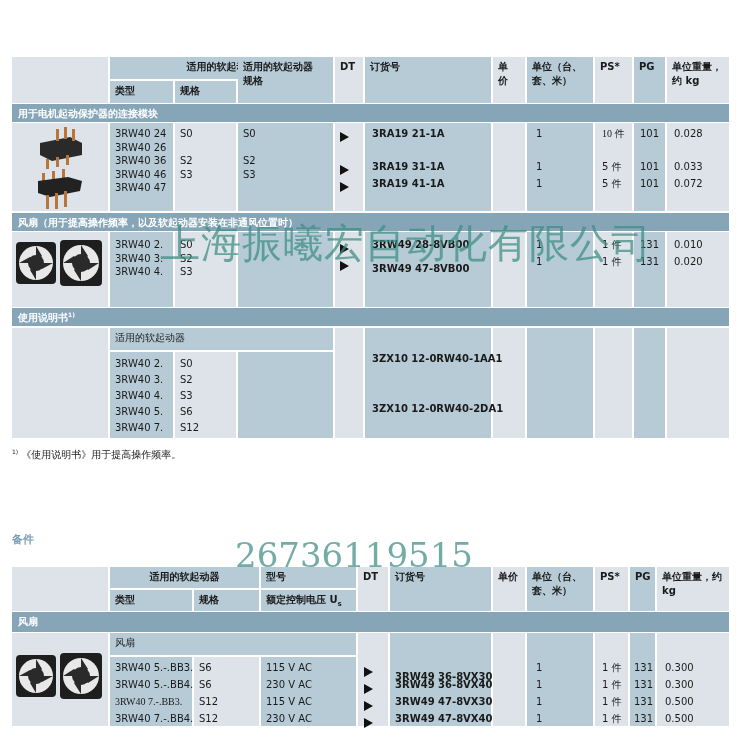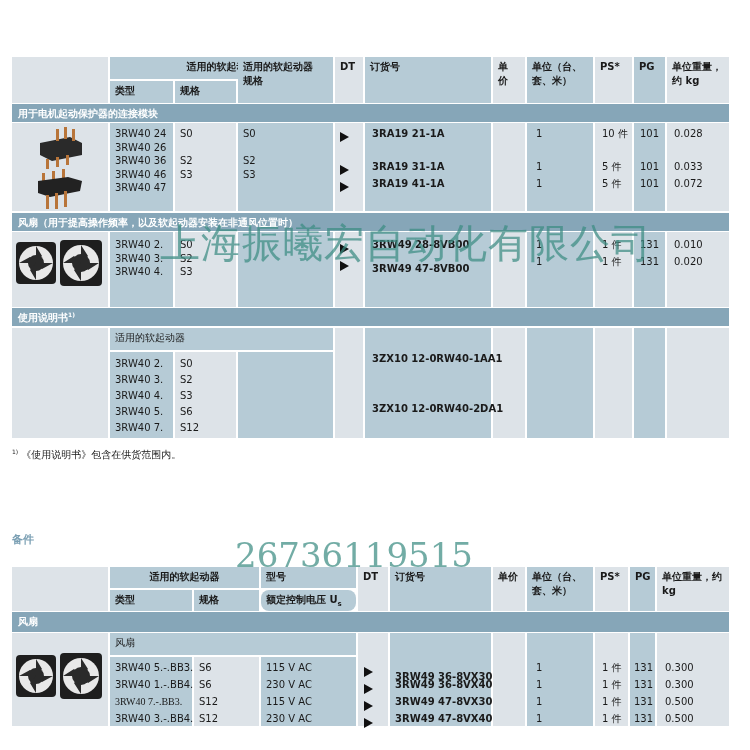--- a/index.html
+++ b/index.html
@@ -111,7 +111,7 @@
   <div class="abs cell" style="left:531px;top:158px;">1</div>
   <div class="abs cell" style="left:531px;top:175px;">1</div>
 
-  <div class="abs cell" style="left:597px;top:125px;">10 件</div>
+  <div class="abs cell" style="left:597px;top:125px;font-family:Liberation Serif, serif;">10 件</div>
   <div class="abs cell" style="left:597px;top:158px;">5 件</div>
   <div class="abs cell" style="left:597px;top:175px;">5 件</div>
 

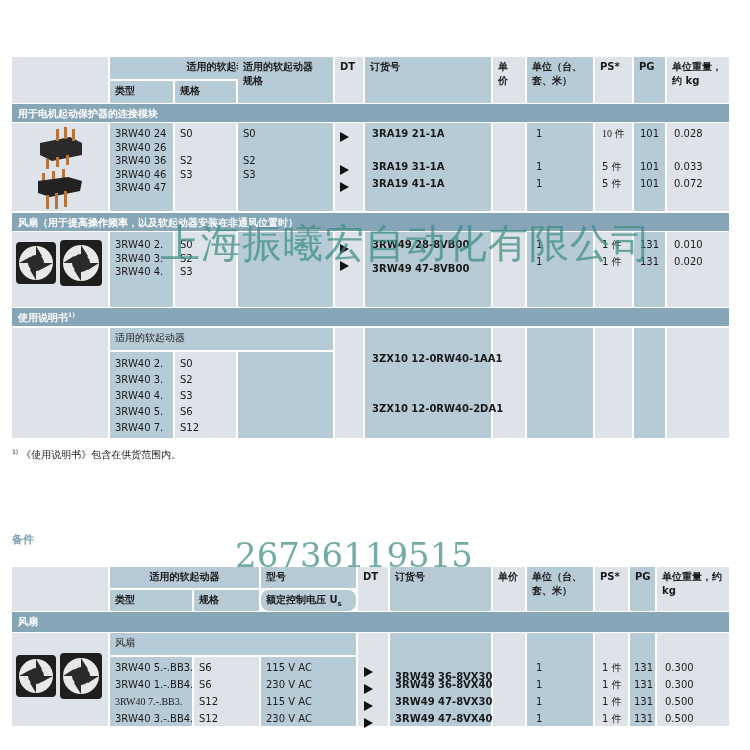--- a/index.html
+++ b/index.html
@@ -207,7 +207,7 @@
 
   <div class="abs footnote" style="left:12px;top:448px;">
     <span class="sup">1)</span>
-    <span>《使用说明书》包含在供货范围内。</span>
+    <span>《使用说明书》用于提高操作频率。</span>
   </div>
 </div>
 

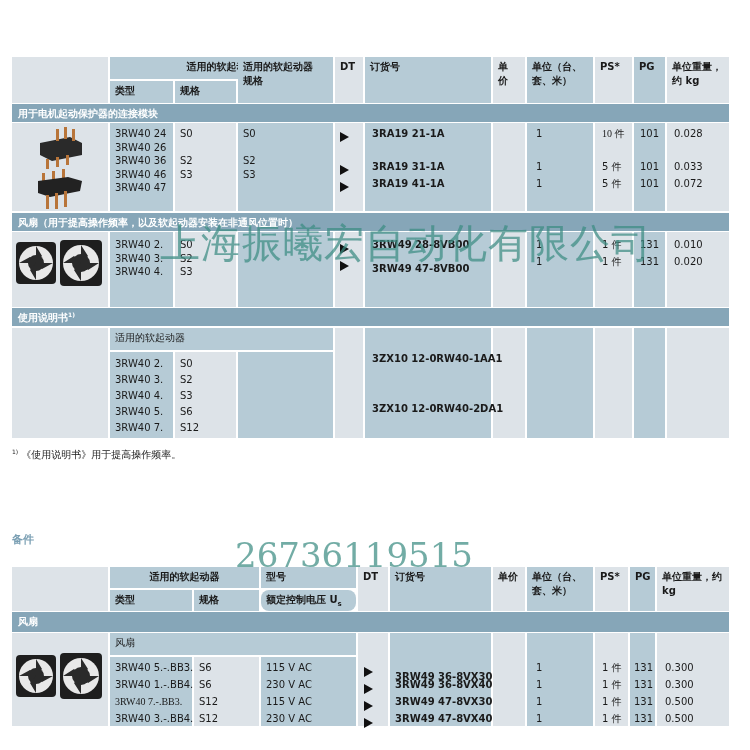--- a/index.html
+++ b/index.html
@@ -219,7 +219,7 @@
   <div class="abs c-mid hdr" style="left:110px;top:590px;width:82px;height:21px;">类型</div>
   <div class="abs c-mid hdr" style="left:194px;top:590px;width:65px;height:21px;">规格</div>
   <div class="abs c-mid hdr" style="left:261px;top:567px;width:95px;height:21px;">型号</div>
-  <div class="abs c-mid hdr" style="left:261px;top:590px;width:95px;height:21px;border-radius:8px;">
+  <div class="abs c-mid hdr" style="left:261px;top:590px;width:95px;height:21px;">
     <span>额定控制电压 U</span><span class="sub">s</span>
   </div>
   <div class="abs c-light hdr" style="left:358px;top:567px;width:30px;height:44px;">DT</div>

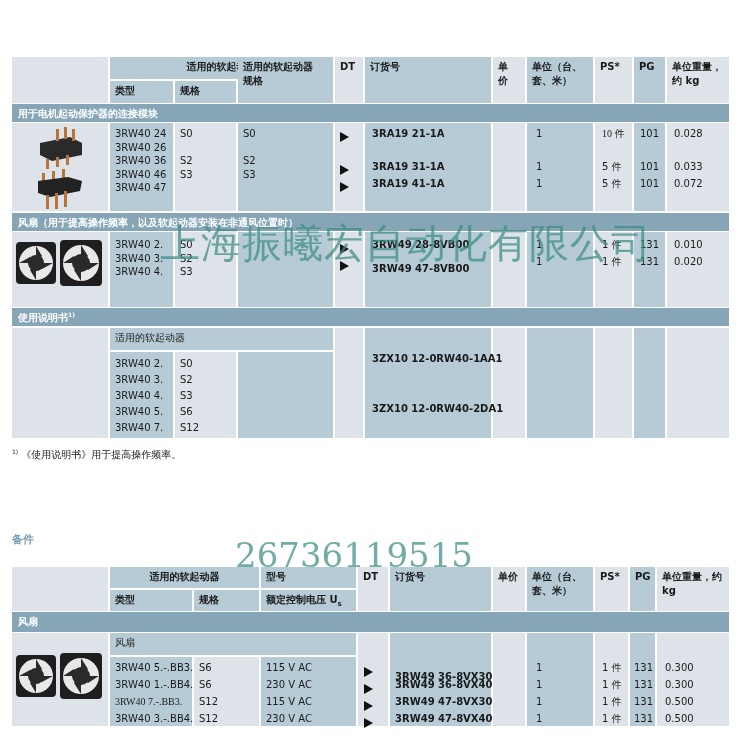--- a/index.html
+++ b/index.html
@@ -271,7 +271,7 @@
       <span class="abs cell" style="left:550px;top:0;">0.300</span>
     </div>
     <div style="position:relative;height:17px;">
-      <span class="abs cell" style="left:0;top:0;">3RW40 1.-.BB4.</span>
+      <span class="abs cell" style="left:0;top:0;">3RW40 5.-.BB4.</span>
       <span class="abs cell" style="left:84px;top:0;">S6</span>
       <span class="abs cell" style="left:151px;top:0;">230 V AC</span>
       <span class="abs" style="left:254px;top:3px;"><span class="tri"></span></span>

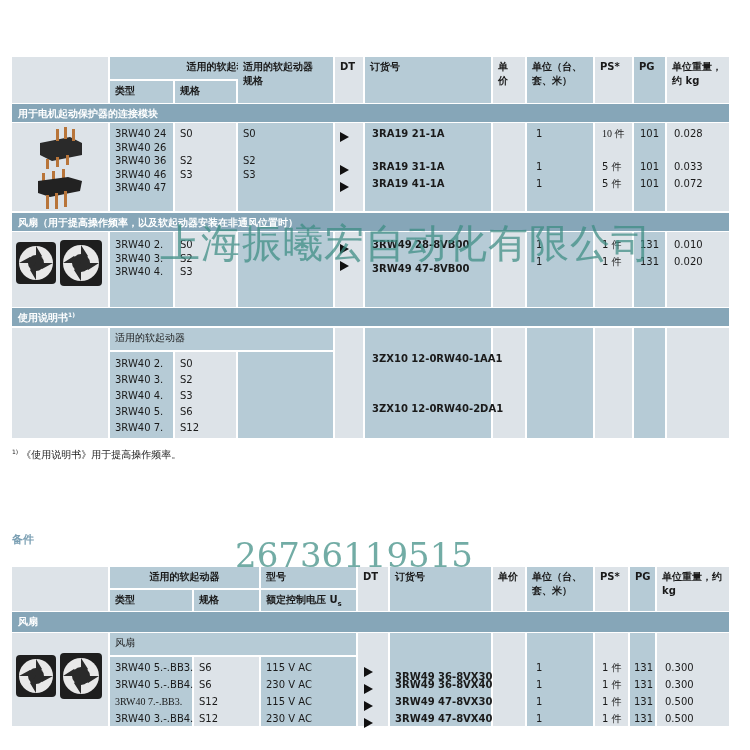--- a/index.html
+++ b/index.html
@@ -293,7 +293,7 @@
       <span class="abs cell" style="left:550px;top:0;">0.500</span>
     </div>
     <div style="position:relative;height:17px;">
-      <span class="abs cell" style="left:0;top:0;">3RW40 3.-.BB4.</span>
+      <span class="abs cell" style="left:0;top:0;">3RW40 7.-.BB4.</span>
       <span class="abs cell" style="left:84px;top:0;">S12</span>
       <span class="abs cell" style="left:151px;top:0;">230 V AC</span>
       <span class="abs" style="left:254px;top:3px;"><span class="tri"></span></span>

